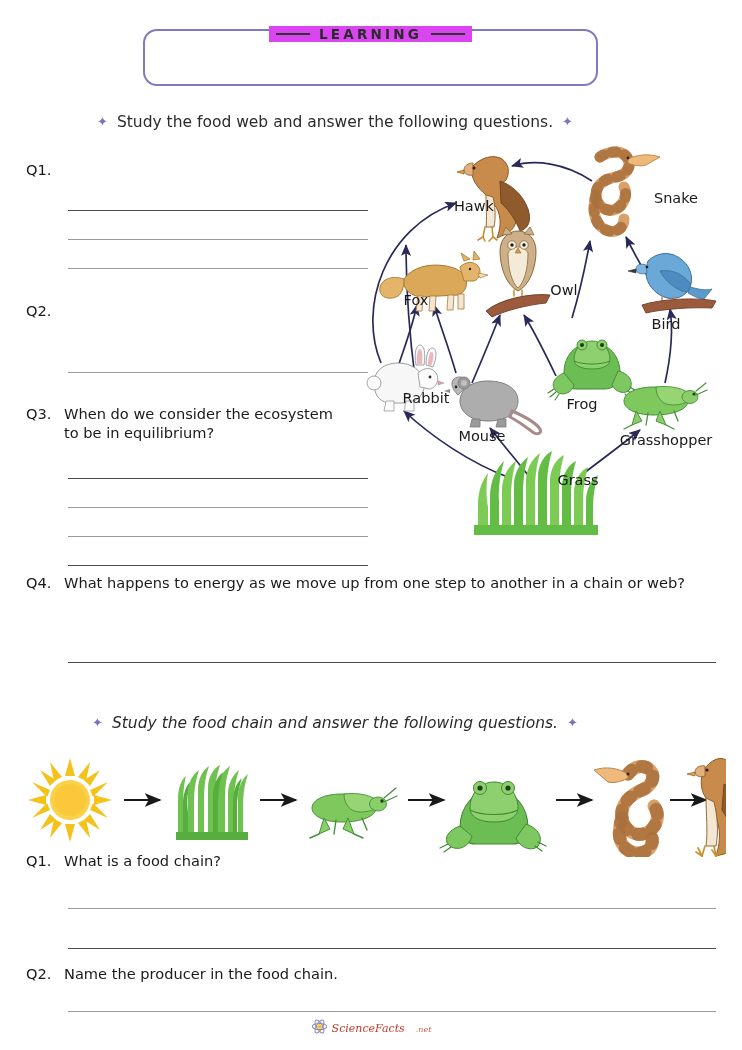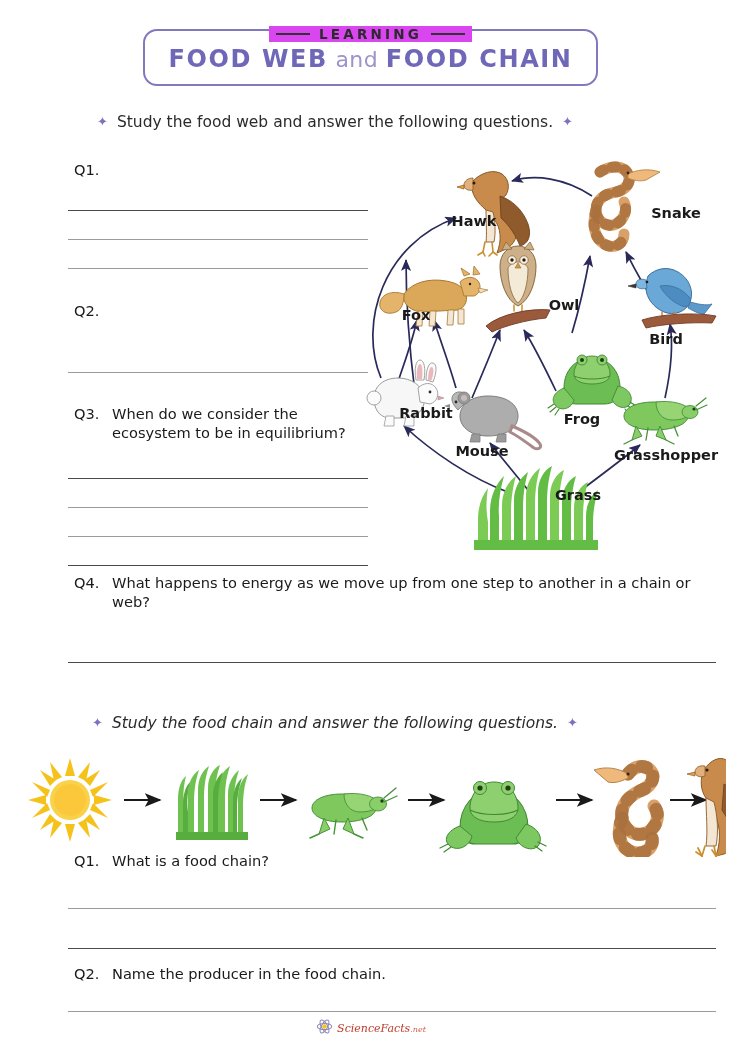--- a/index.html
+++ b/index.html
@@ -176,9 +176,6 @@
       <span class="lrn-text">LEARNING</span>
       <span class="lrn-rule"></span>
     </span>
-  </div>
-  <div class="header-title">
-    <span>FOOD WEB</span><span class="and-word"> and </span><span>FOOD CHAIN</span>
   </div>
 </div>
 

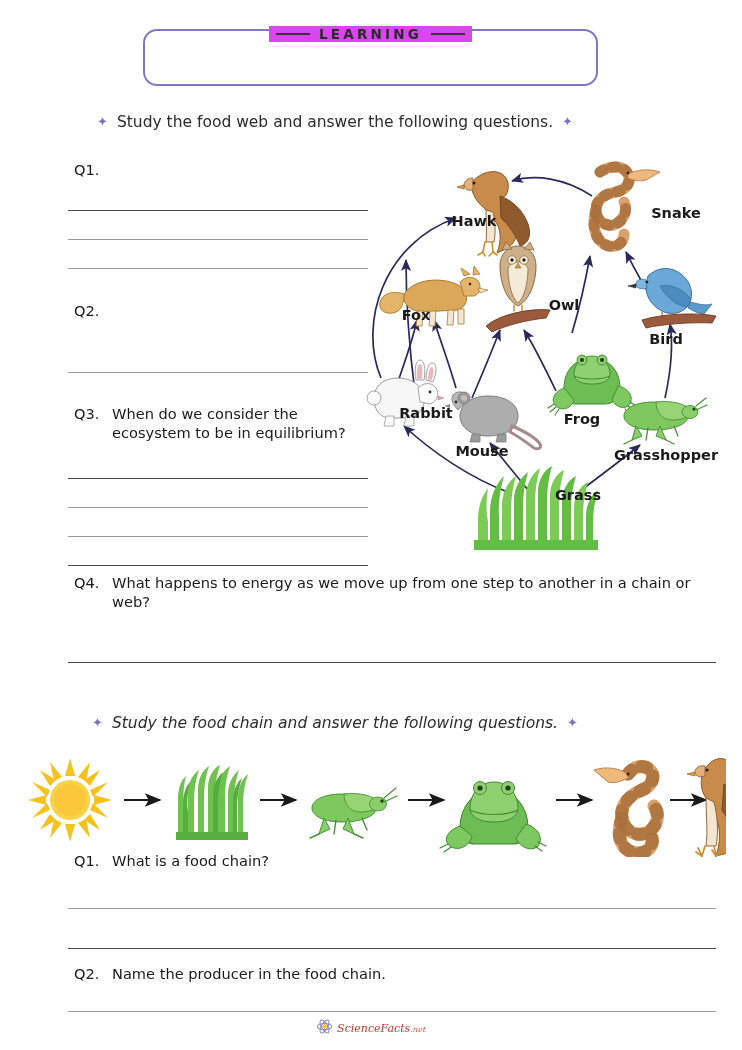--- a/index.html
+++ b/index.html
@@ -109,7 +109,6 @@
   .q .q-num {
     width: 38px;
     flex: 0 0 38px;
-    margin-left: 48px;
   }
   .q .q-text { flex: 1; }
 

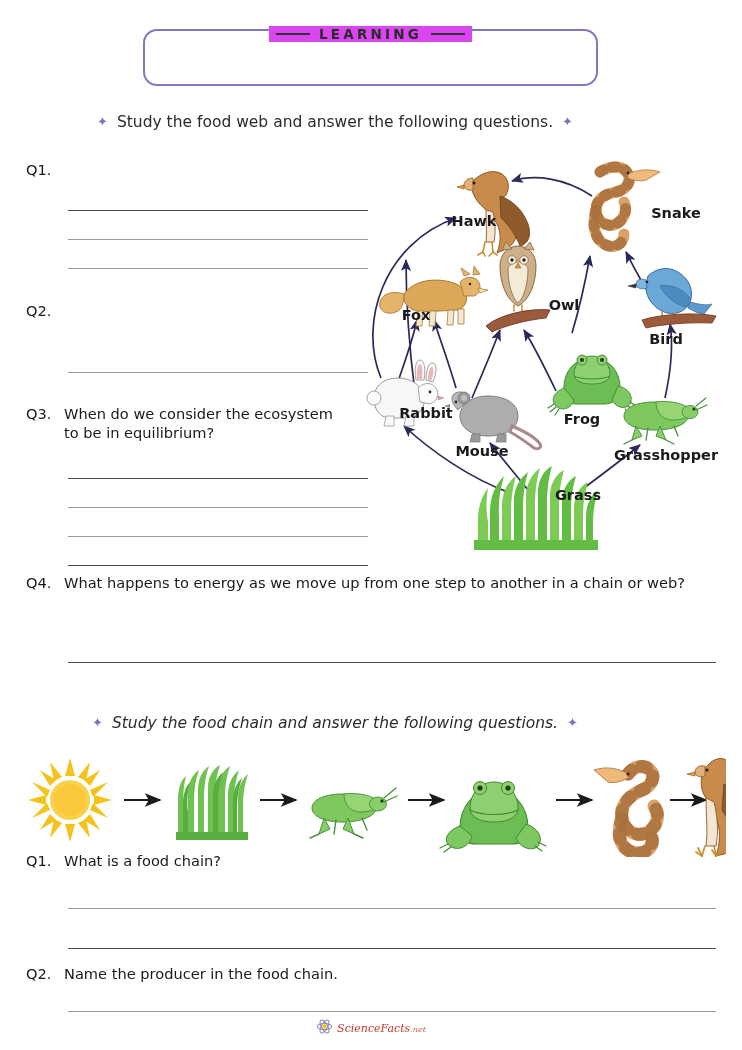--- a/index.html
+++ b/index.html
@@ -123,10 +123,9 @@
   #food-web {
     position: absolute;
     left: 360px;
-    top: 148px;
+    top: 133px;
     width: 372px;
     height: 410px;
-    font-weight: bold;
   }
   #food-web svg { display: block; }
 

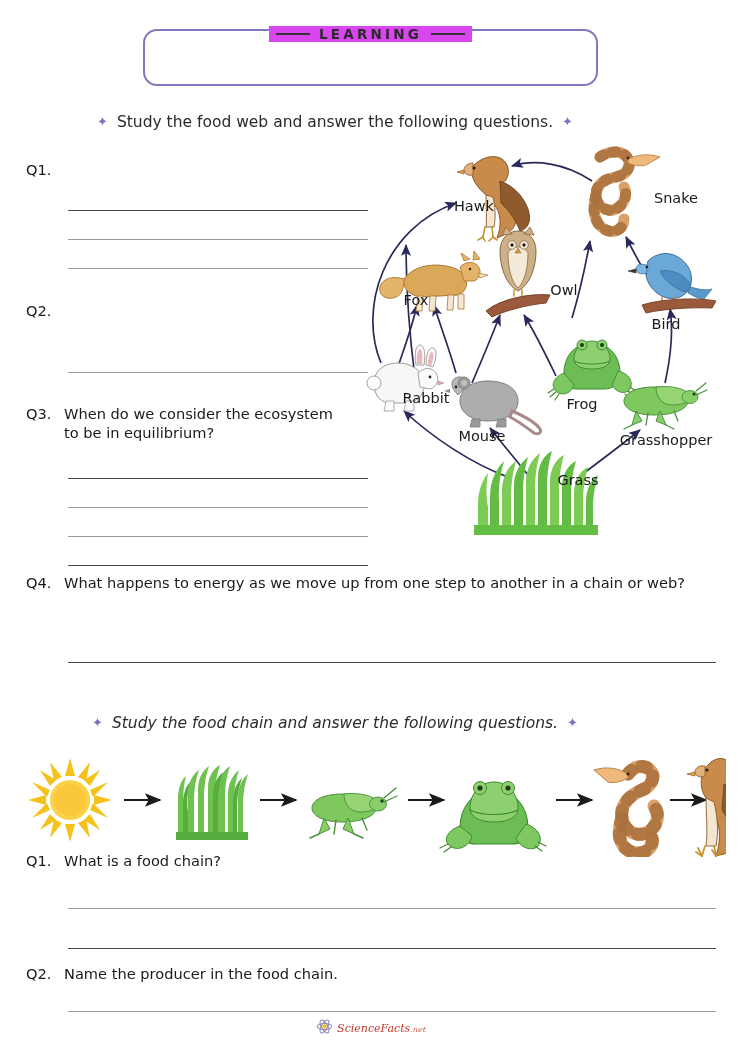--- a/index.html
+++ b/index.html
@@ -161,6 +161,7 @@
   #footer .ftext .dotnet {
     font-size: 8px;
     color: #d05a4a;
+    padding-left: 11px;
   }
 </style>
 </head>

